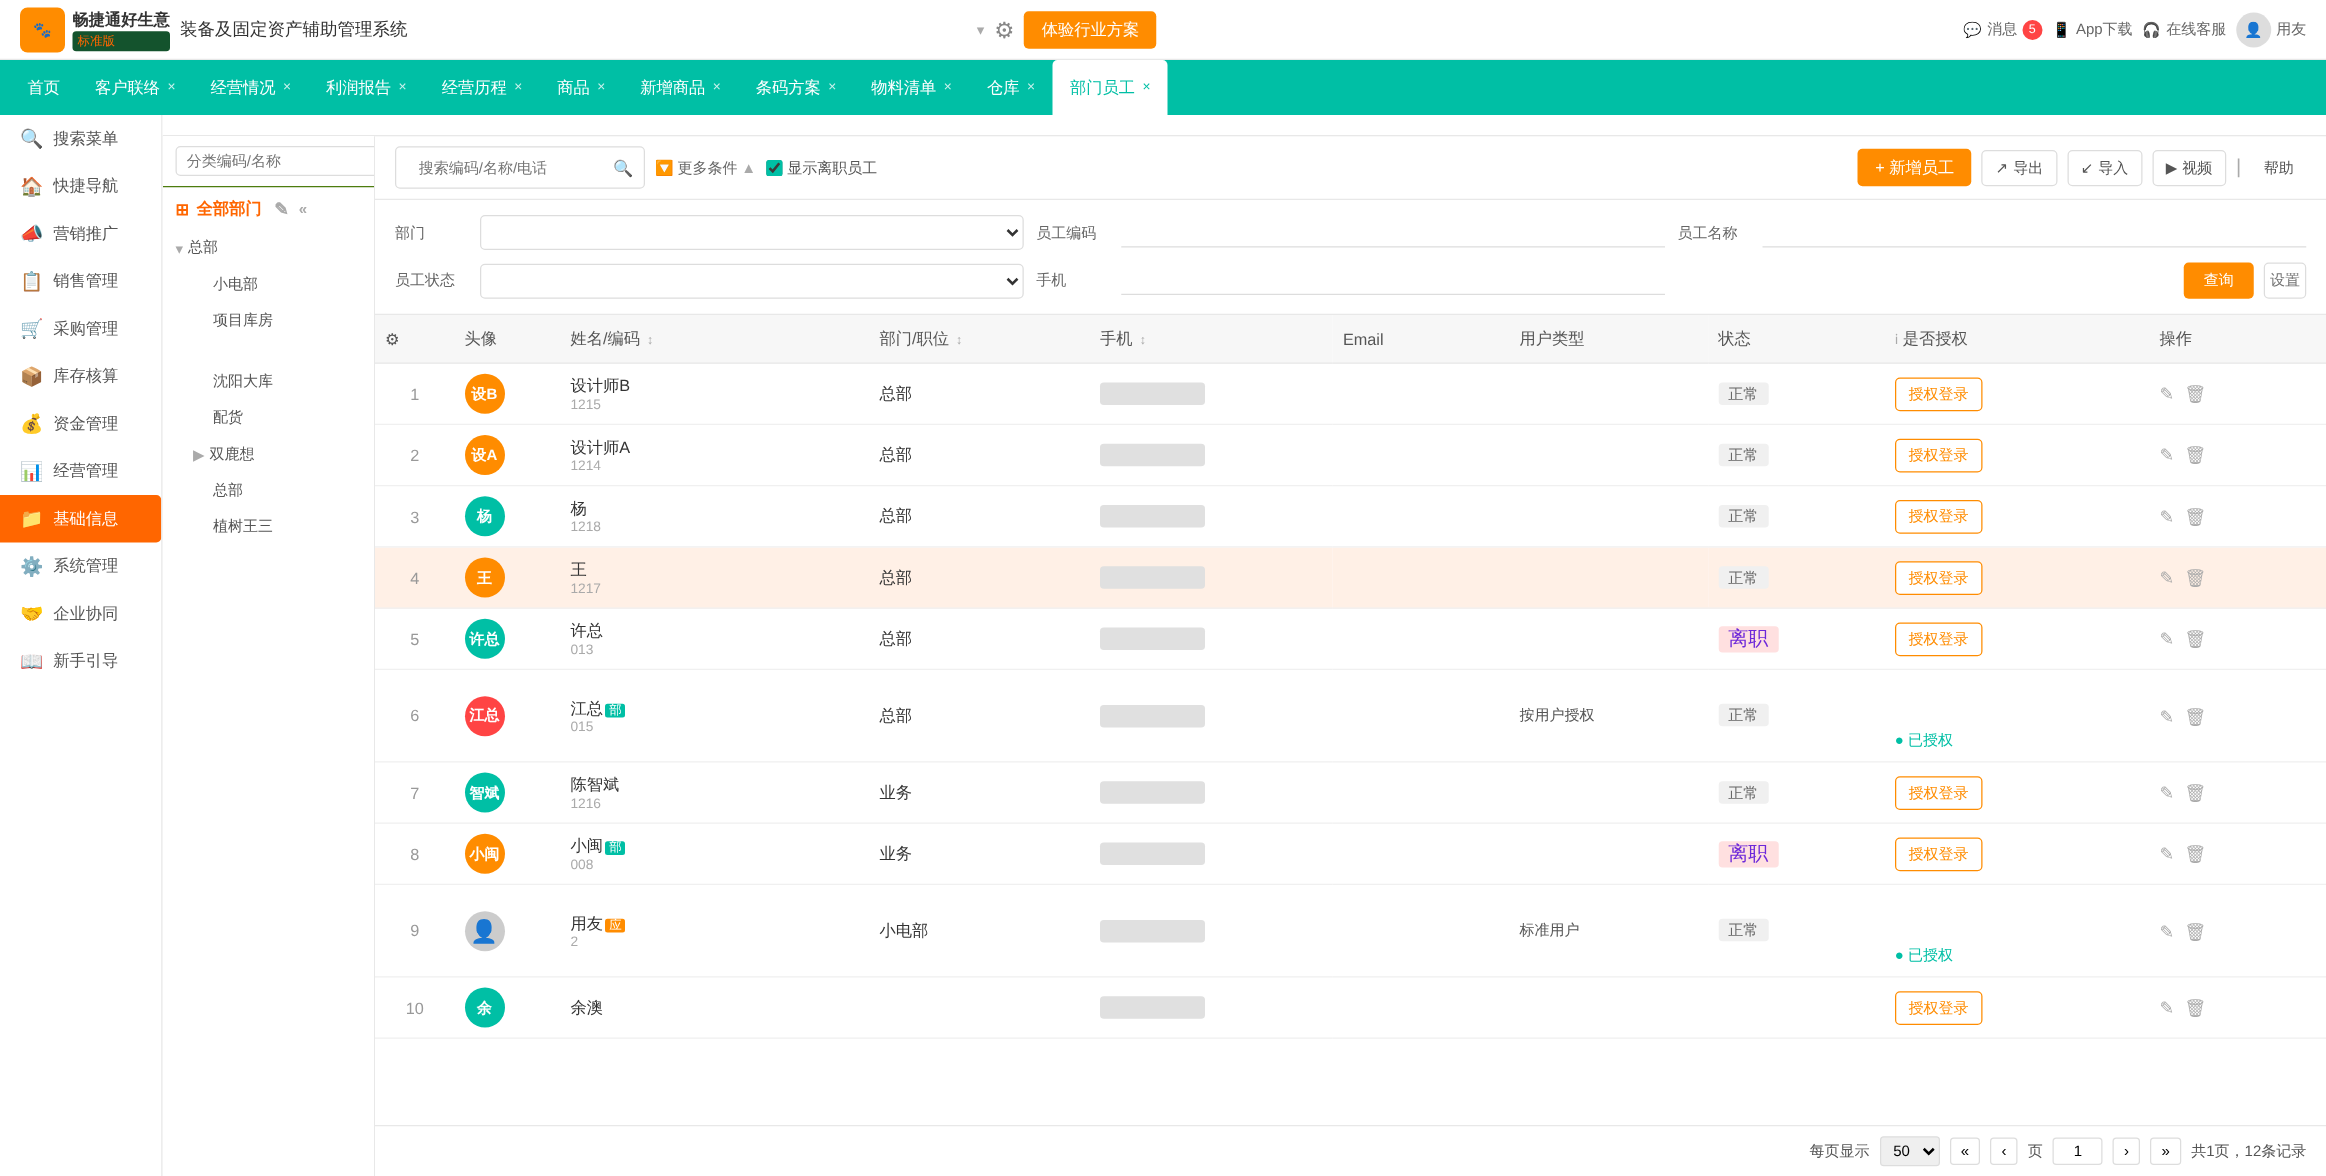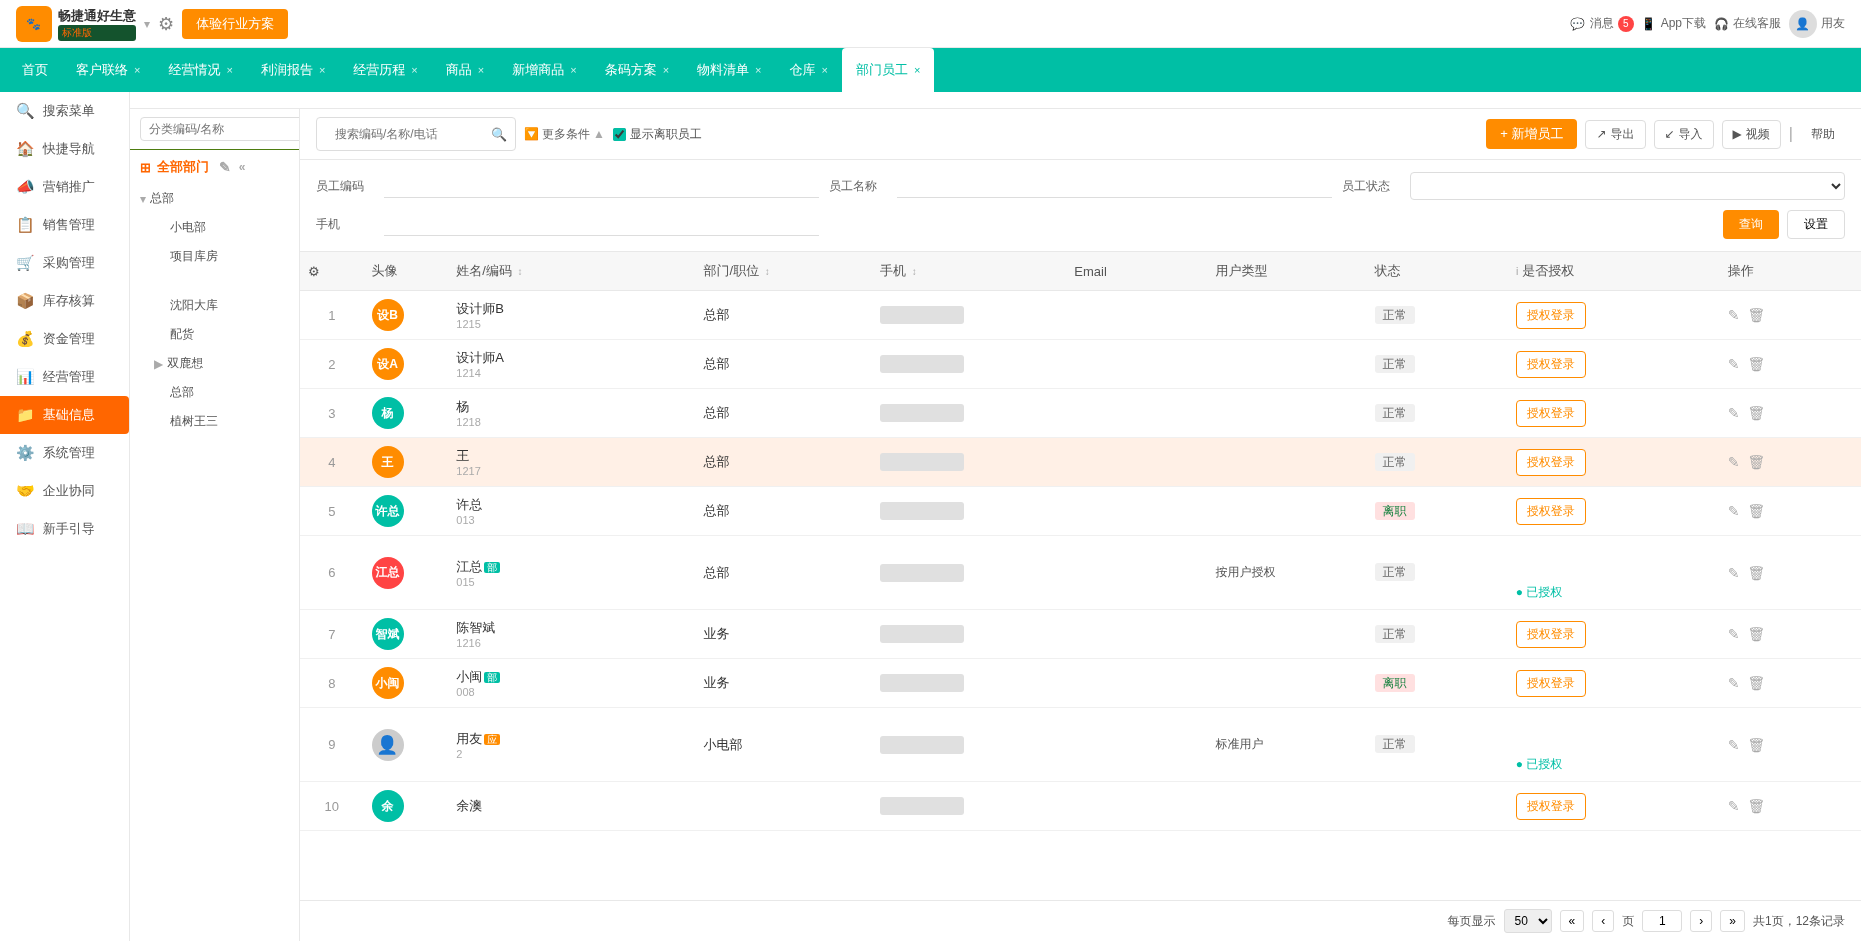--- a/index.html
+++ b/index.html
@@ -126,6 +126,7 @@
       <div class="logo-badge">标准版</div>
     </div>
   </div>
+  <div class="system-title">装备及固定资产辅助管理系统</div>
   <span style="color:#aaa;cursor:pointer;font-size:12px;">▾</span>
   <span style="color:#888;cursor:pointer;font-size:18px;">⚙</span>
   <button class="trial-btn">体验行业方案</button>

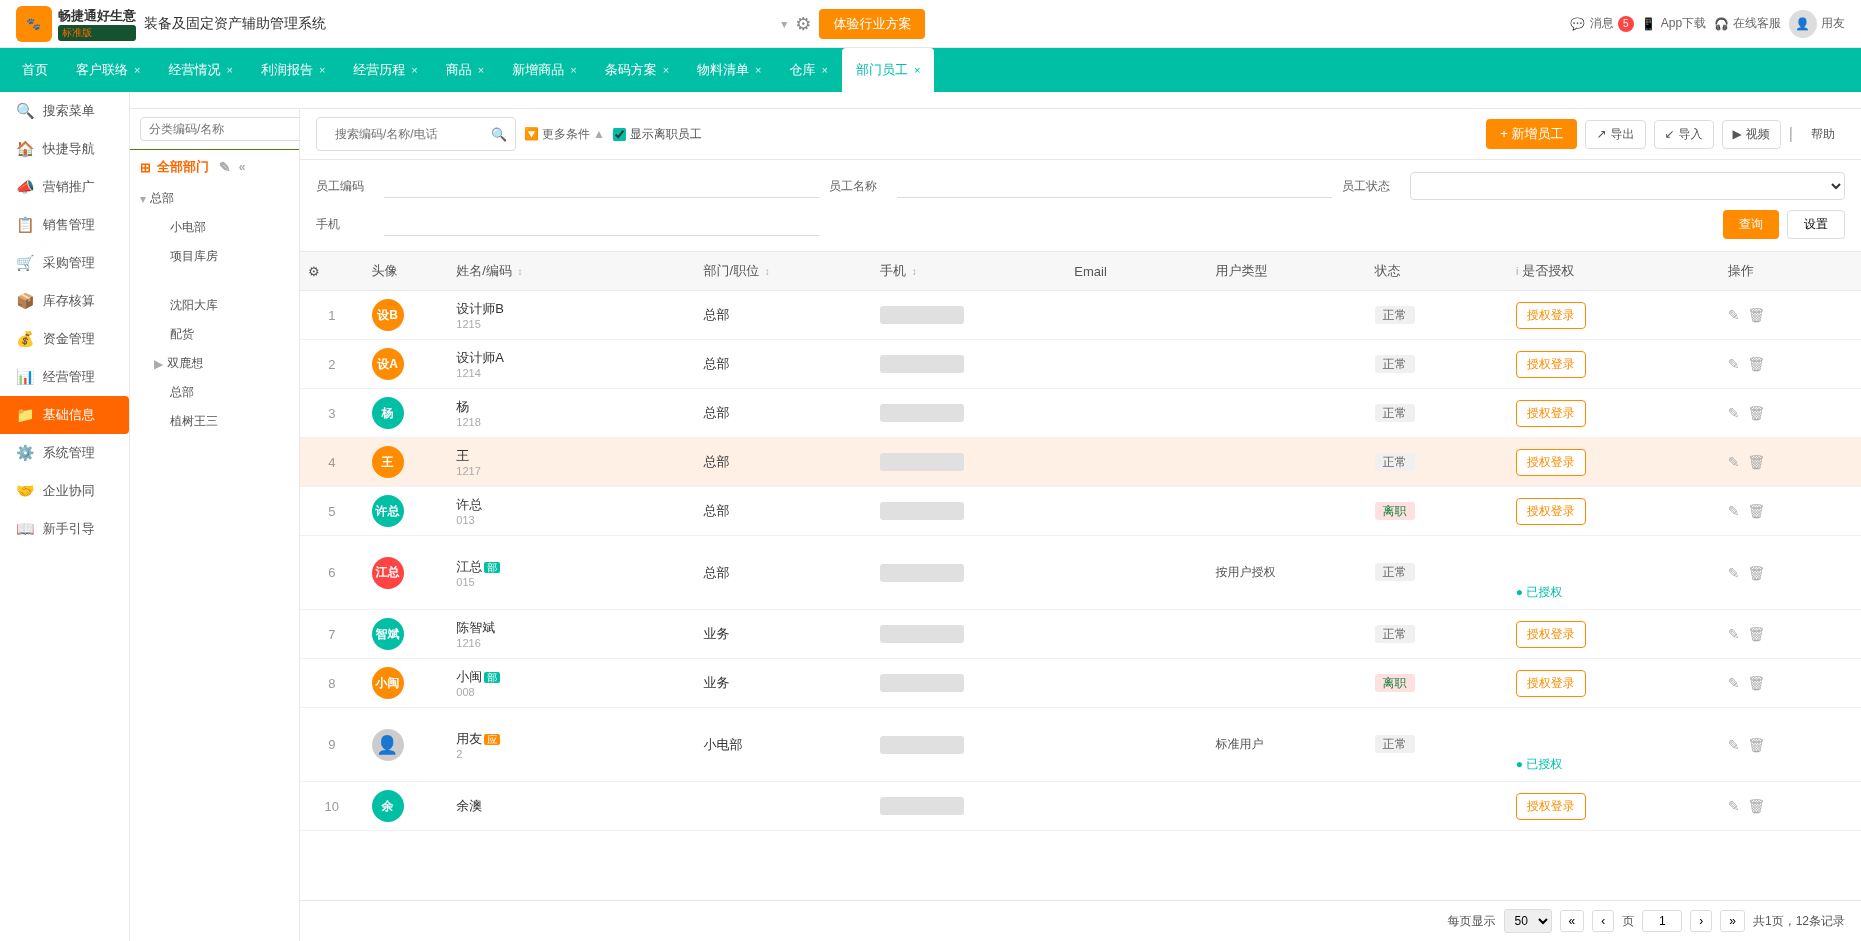--- a/index.html
+++ b/index.html
@@ -347,6 +347,12 @@
         </div>
 
         <div class="filter-panel">
+          <div class="filter-row">
+            <span class="filter-label">部门</span>
+            <select class="filter-select">
+              <option></option>
+            </select>
+          </div>
           <div class="filter-row">
             <span class="filter-label">员工编码</span>
             <input class="filter-input" style="">

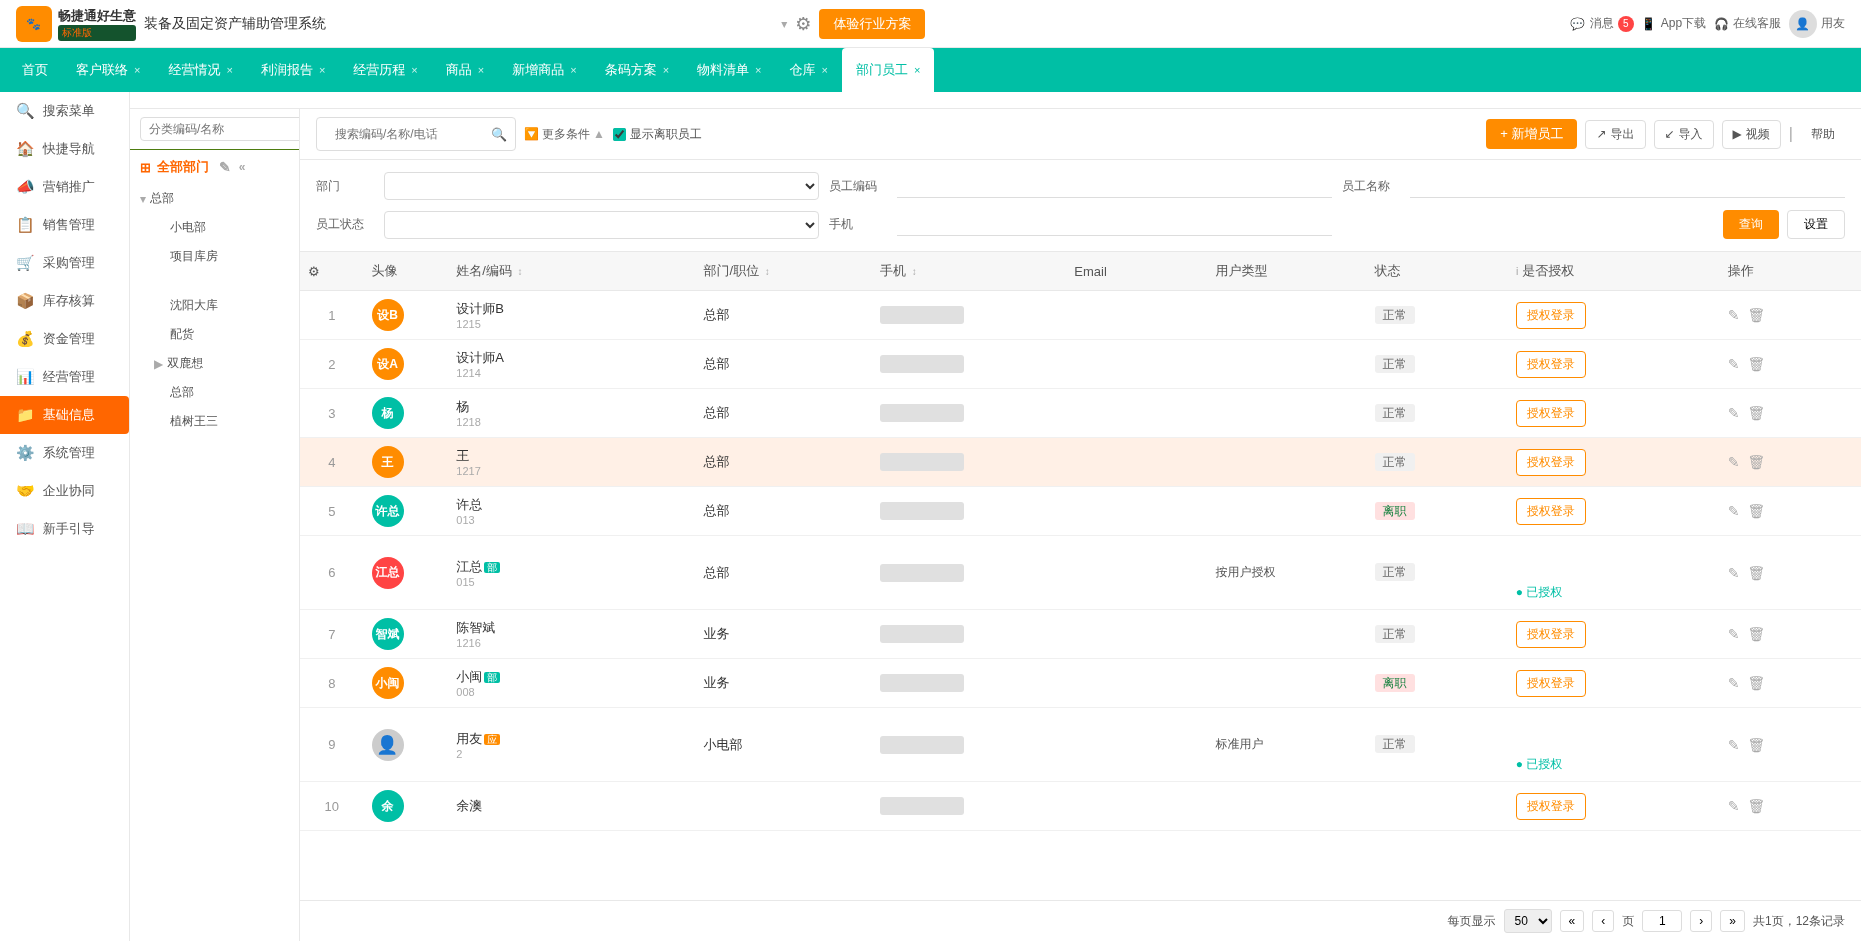--- a/index.html
+++ b/index.html
@@ -75,7 +75,7 @@
     .filter-input { flex: 1; border: none; border-bottom: 1px solid #ddd; padding: 4px 8px; font-size: 12px; outline: none; color: #333; }
     .filter-actions { display: flex; gap: 8px; justify-content: flex-end; grid-column: 3; }
     .btn-search { background: #ff8c00; color: #fff; border: none; padding: 5px 16px; border-radius: 4px; cursor: pointer; font-size: 12px; }
-    .btn-reset { background: #fff; color: #000000; border: 1px solid #ddd; padding: 5px 16px; border-radius: 4px; cursor: pointer; font-size: 12px; }
+    .btn-reset { background: #fff; color: #737373; border: 1px solid #ddd; padding: 5px 4px; border-radius: 4px; cursor: pointer; font-size: 12px; }
 
     
     .table-area { flex: 1; overflow-y: auto; background: #fff; }

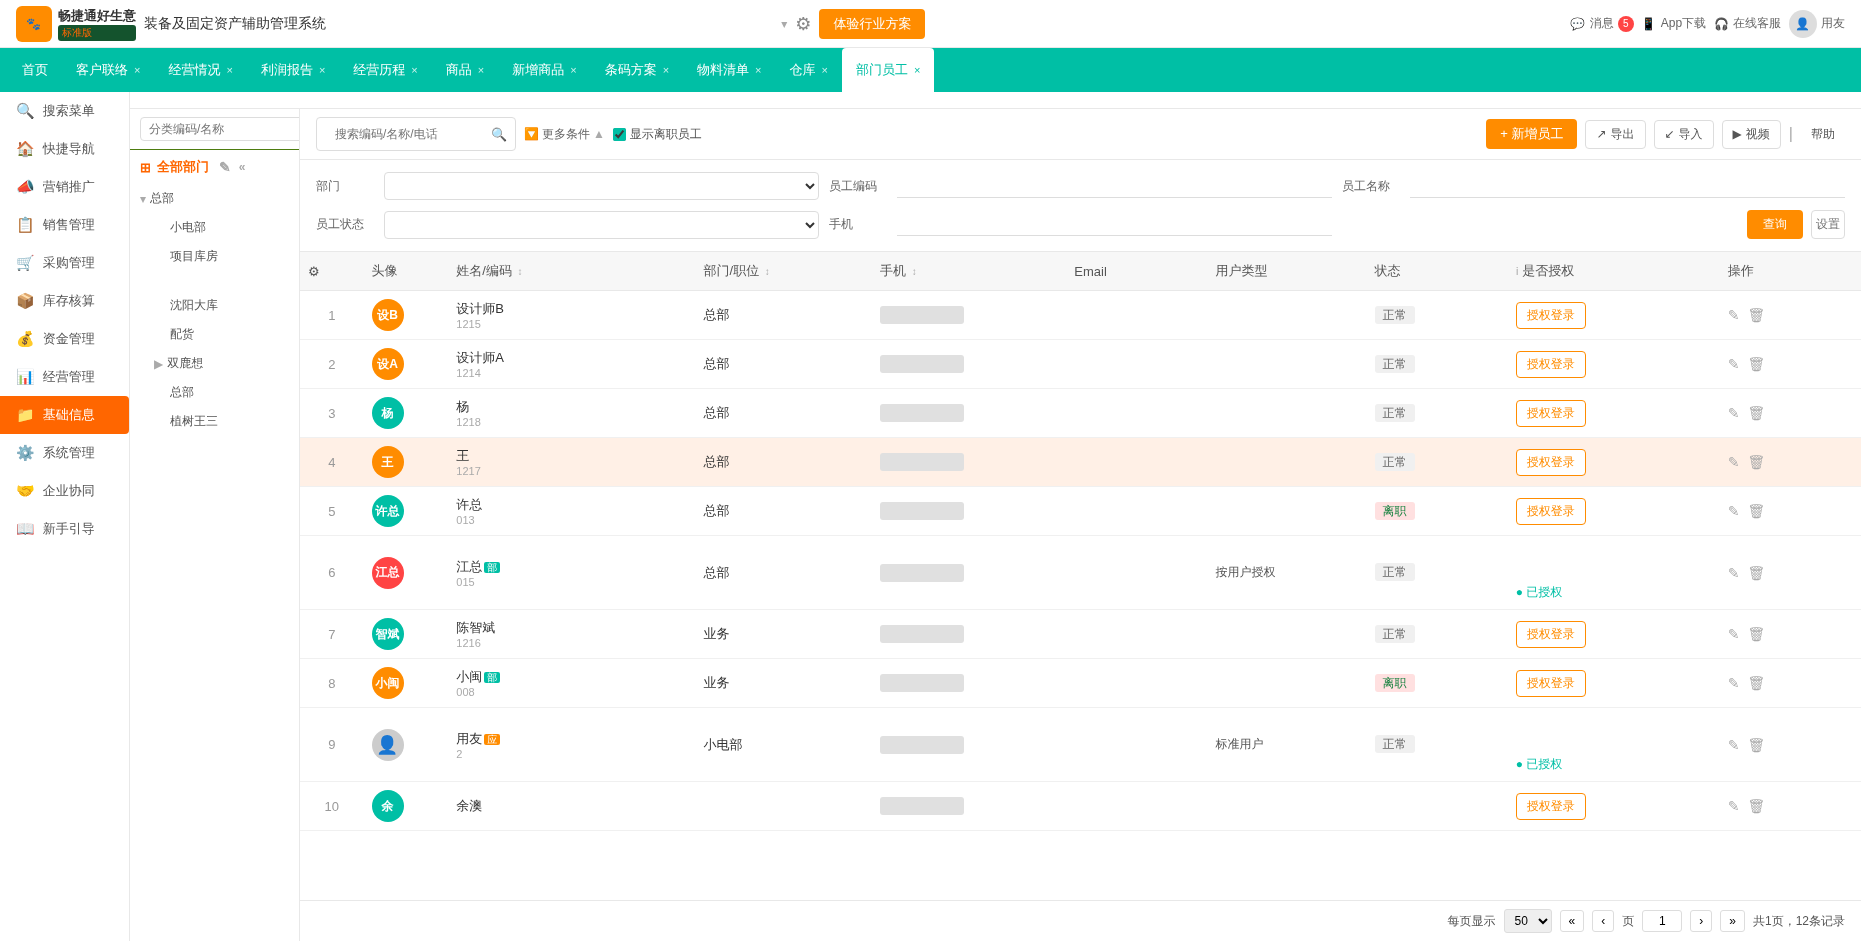--- a/index.html
+++ b/index.html
@@ -87,7 +87,7 @@
     .avatar { width: 32px; height: 32px; border-radius: 50%; display: flex; align-items: center; justify-content: center; color: #fff; font-size: 12px; font-weight: bold; }
     .avatar-gray { background: #ccc; }
     .status-normal { background: #f0f0f0; color: #666; padding: 2px 8px; border-radius: 3px; font-size: 12px; }
-    .status-resigned { background: #ffe0e0; color: #15803d; padding: 2px 8px; border-radius: 3px; font-size: 12px; }
+    .status-resigned { background: #ffe0e0; color: #6d28d9; padding: 2px 8px; border-radius: 3px; font-size: 16px; }
     .btn-auth { border: 1px solid #ff8c00; color: #ff8c00; background: #fff; padding: 4px 10px; border-radius: 4px; cursor: pointer; font-size: 12px; }
     .authorized { color: #00bfa5; font-size: 12px; display: flex; align-items: center; gap: 3px; margin-top: 40px; }
     .blurred { background: #e0e0e0; color: transparent; border-radius: 3px; font-size: 12px; padding: 2px 20px; display: inline-block; }

